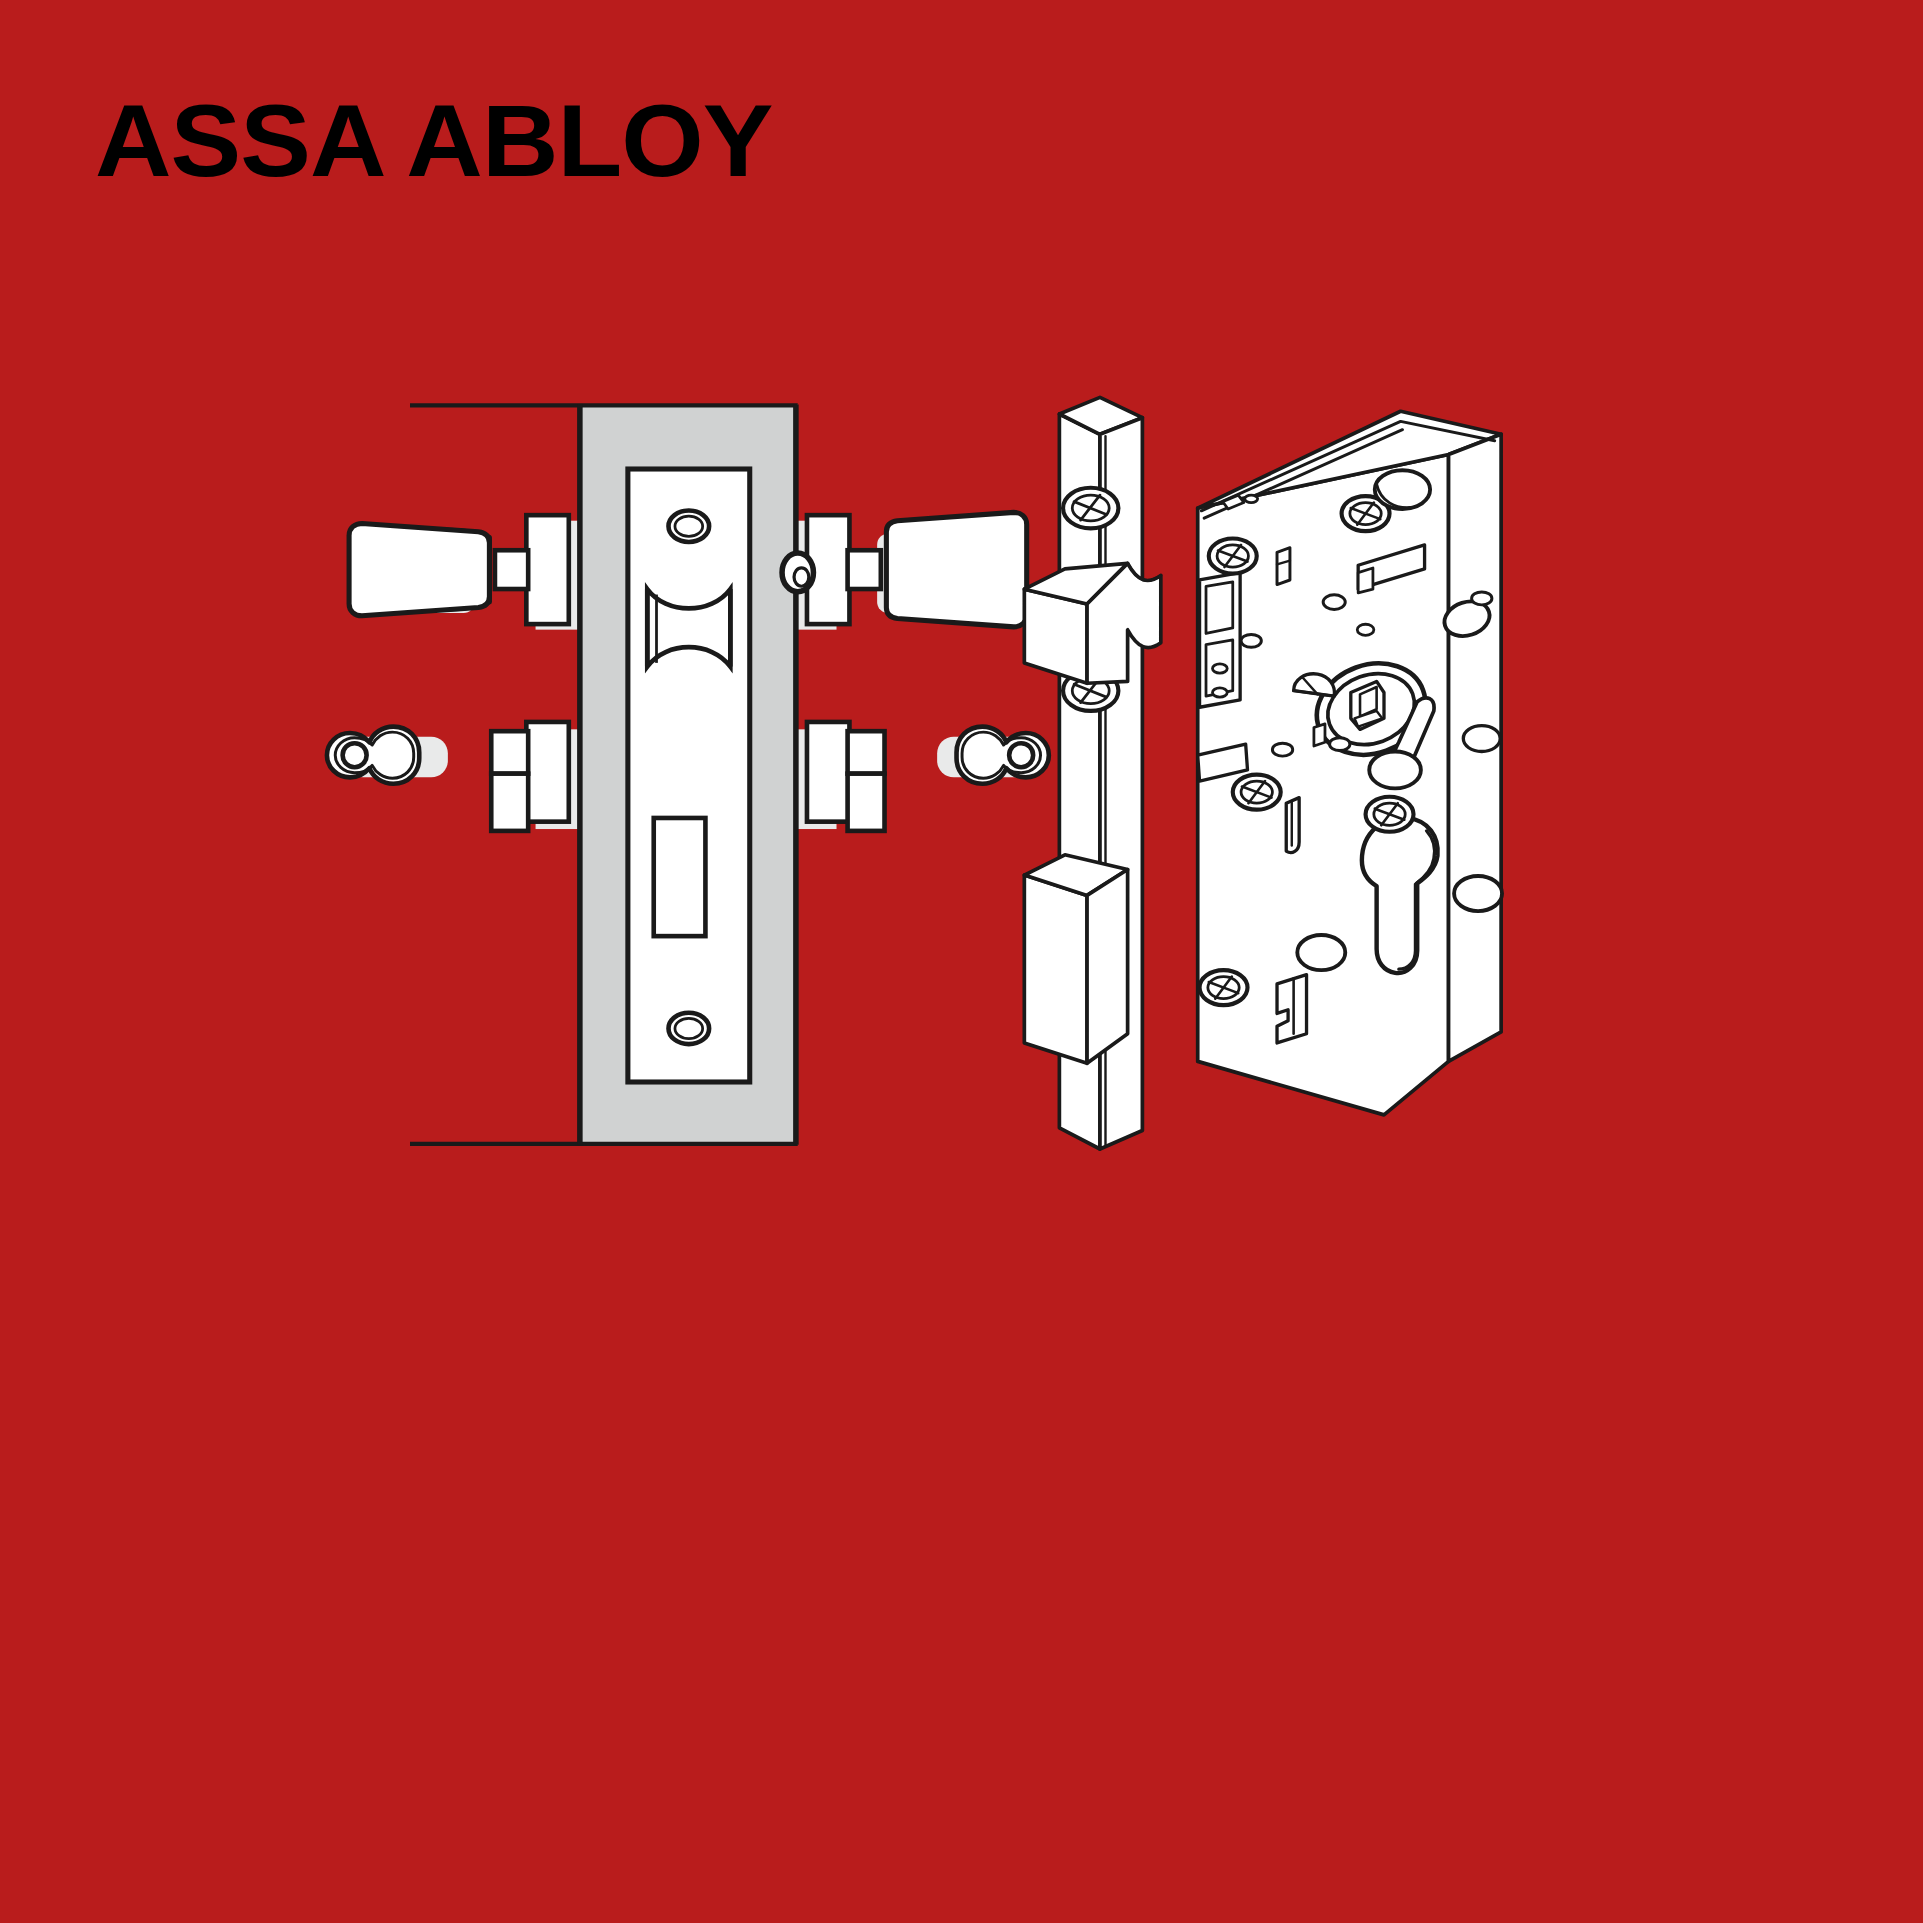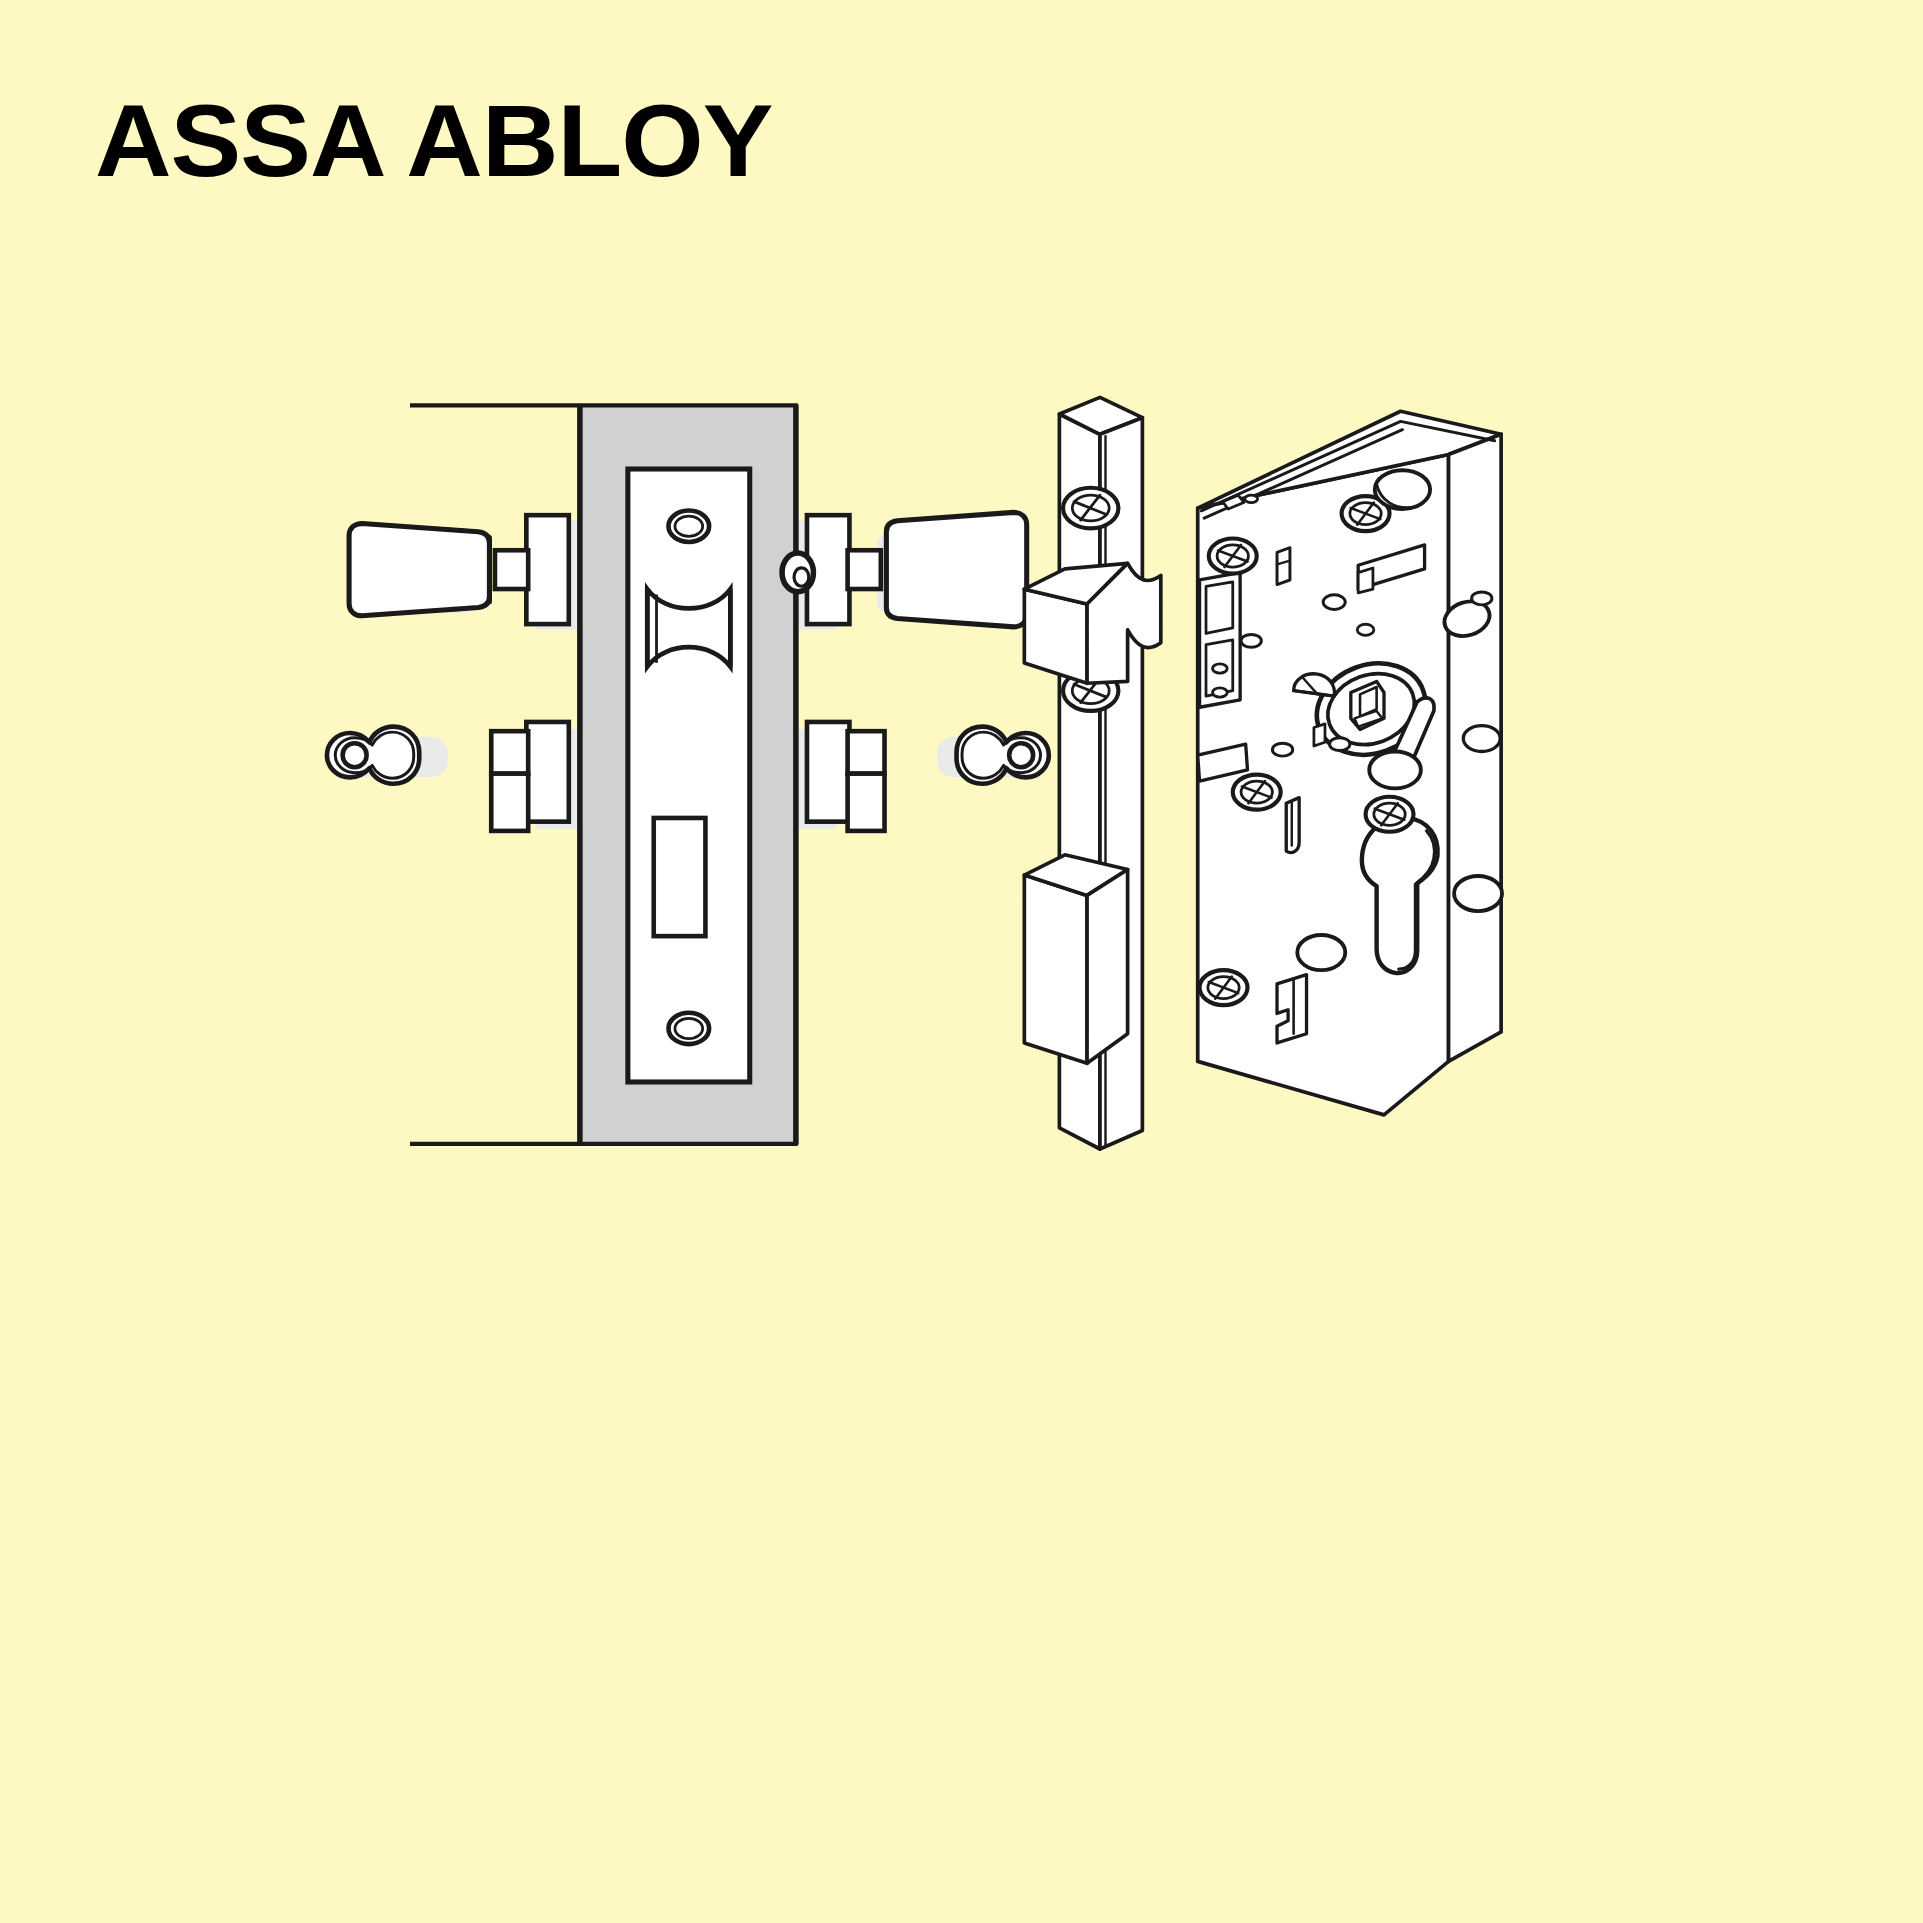--- a/index.html
+++ b/index.html
@@ -18,7 +18,7 @@
     position: relative;
     width: 1923px;
     height: 1923px;
-    background: #fef9c3;
+    background: #b91c1c;
   }
   
   #brand-logo {

